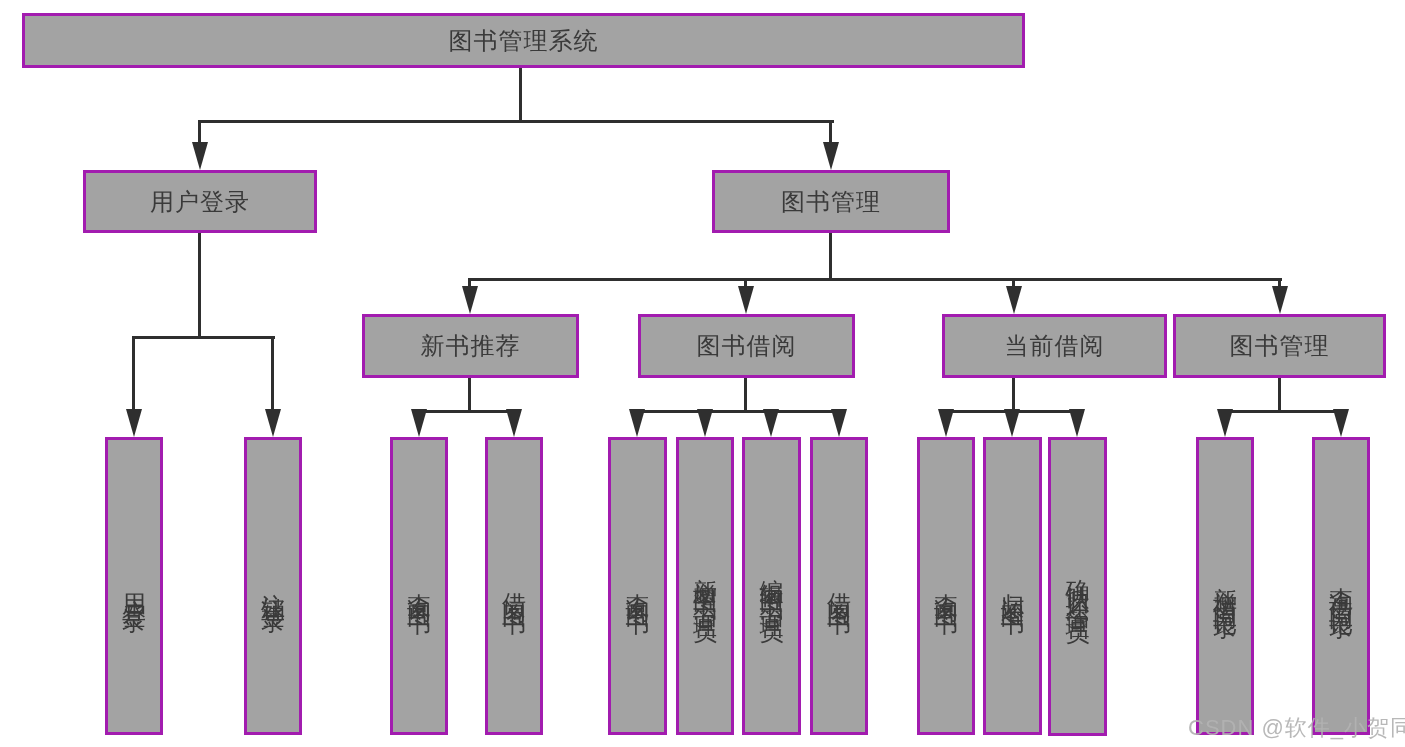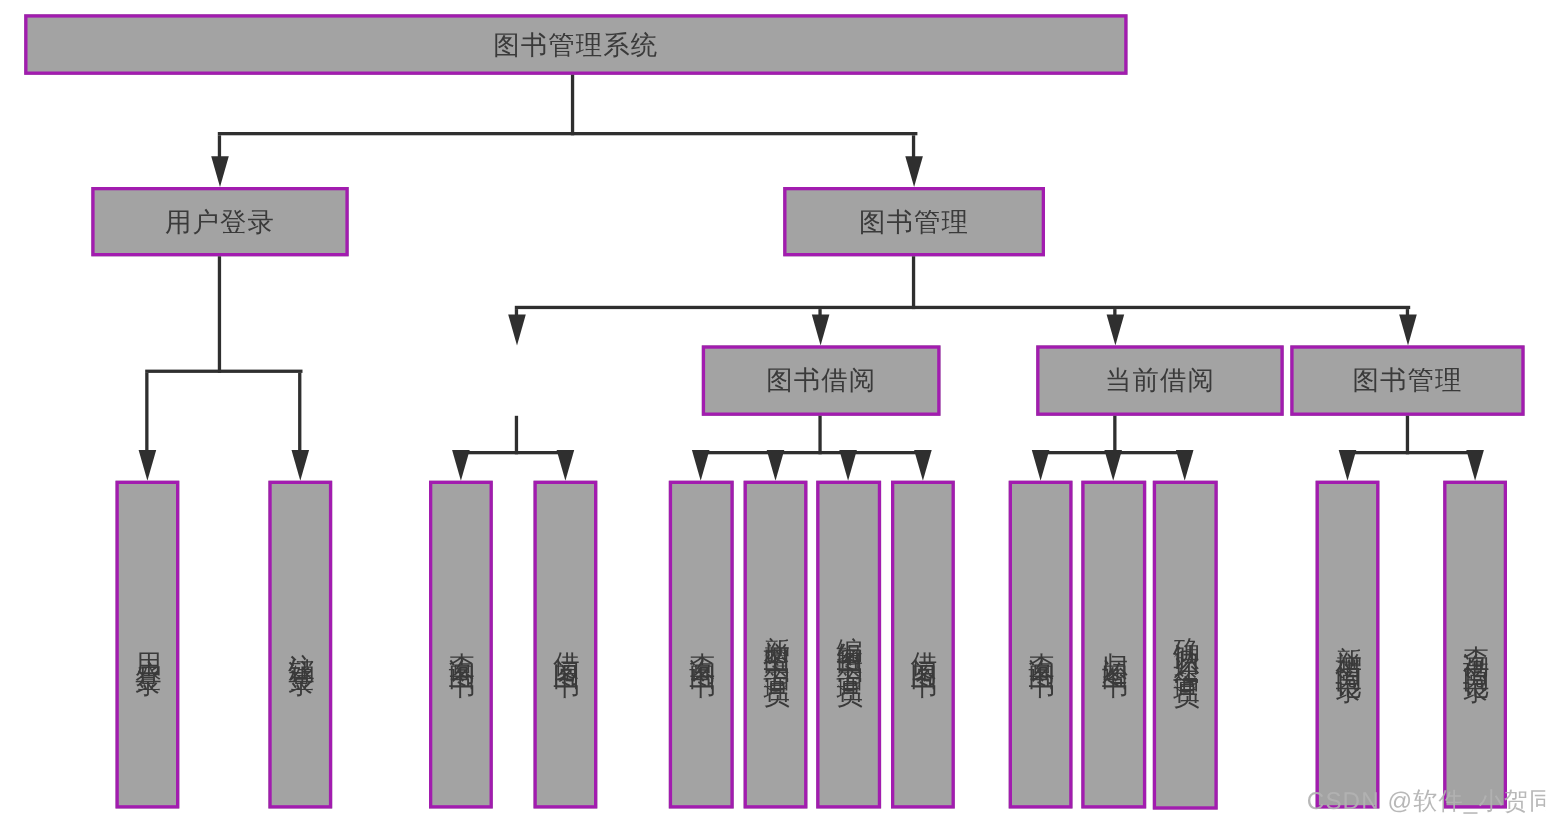--- a/index.html
+++ b/index.html
@@ -93,6 +93,9 @@
   <div class="line" style="left:1278px;top:281px;width:3px;height:9px;"></div>
   <div class="arrow" style="left:1272px;top:286px;"></div>
 
+  <div class="node" style="left:362px;top:314px;width:217px;height:64px;">
+    <span>新书推荐</span>
+  </div>
   <div class="node" style="left:638px;top:314px;width:217px;height:64px;">
     <span>图书借阅</span>
   </div>

